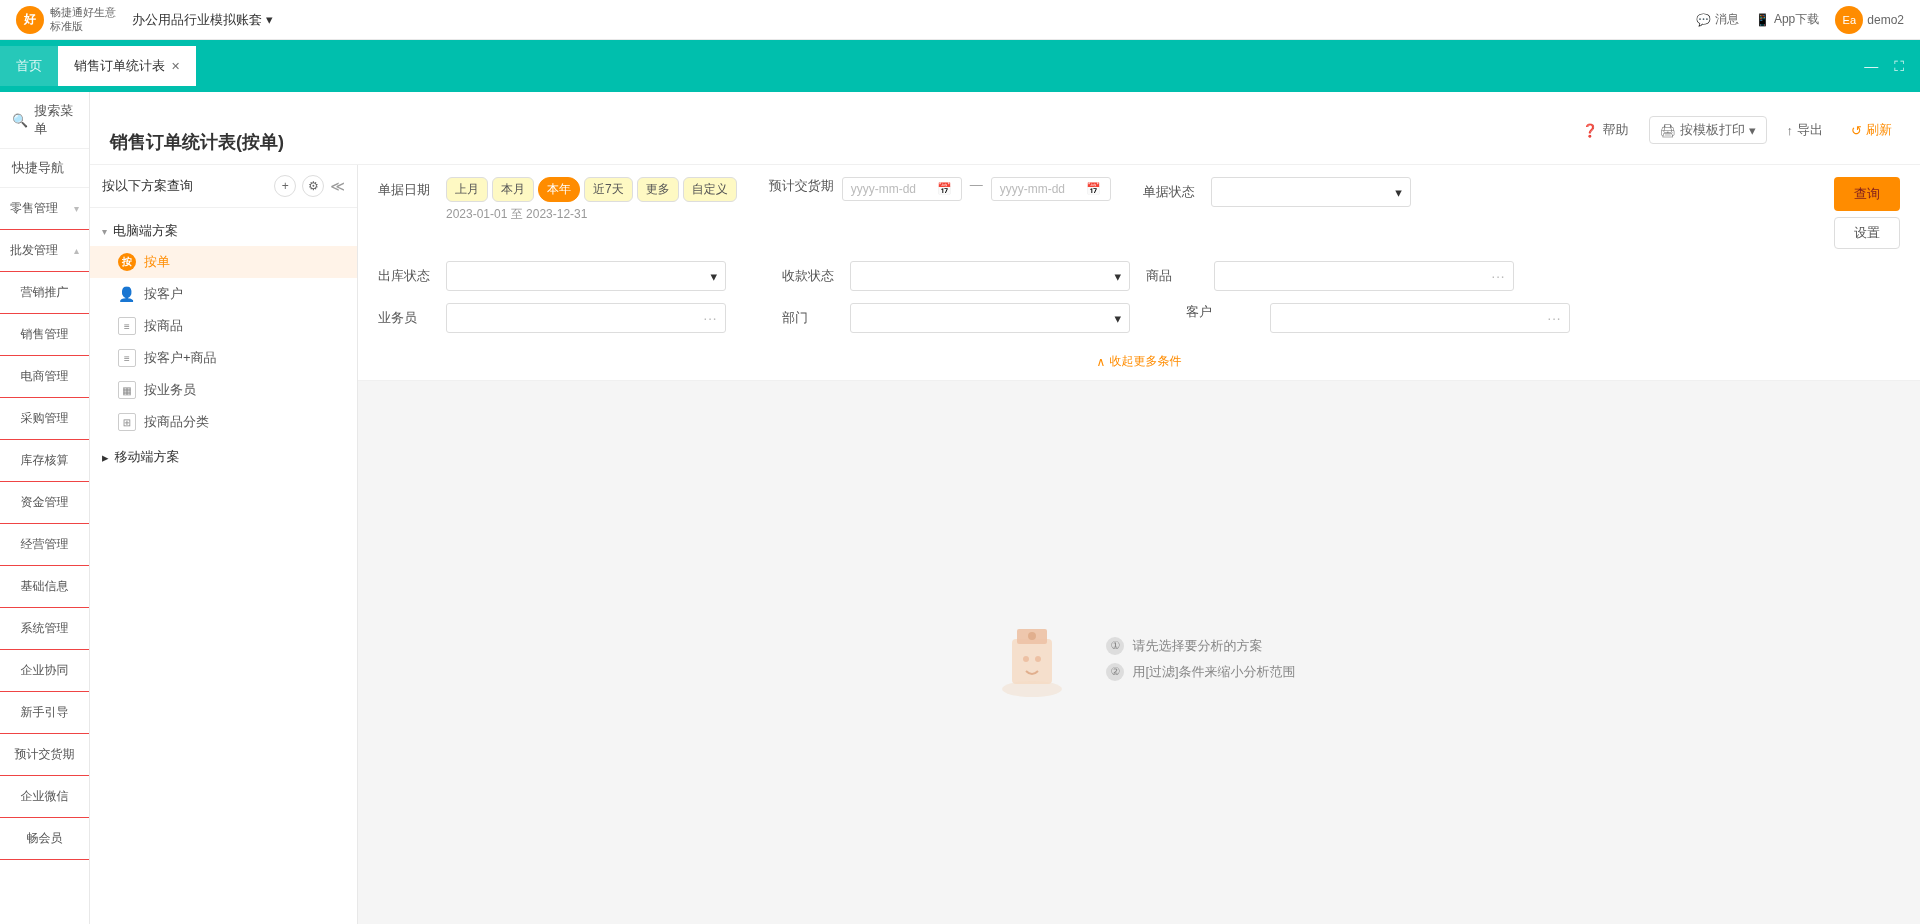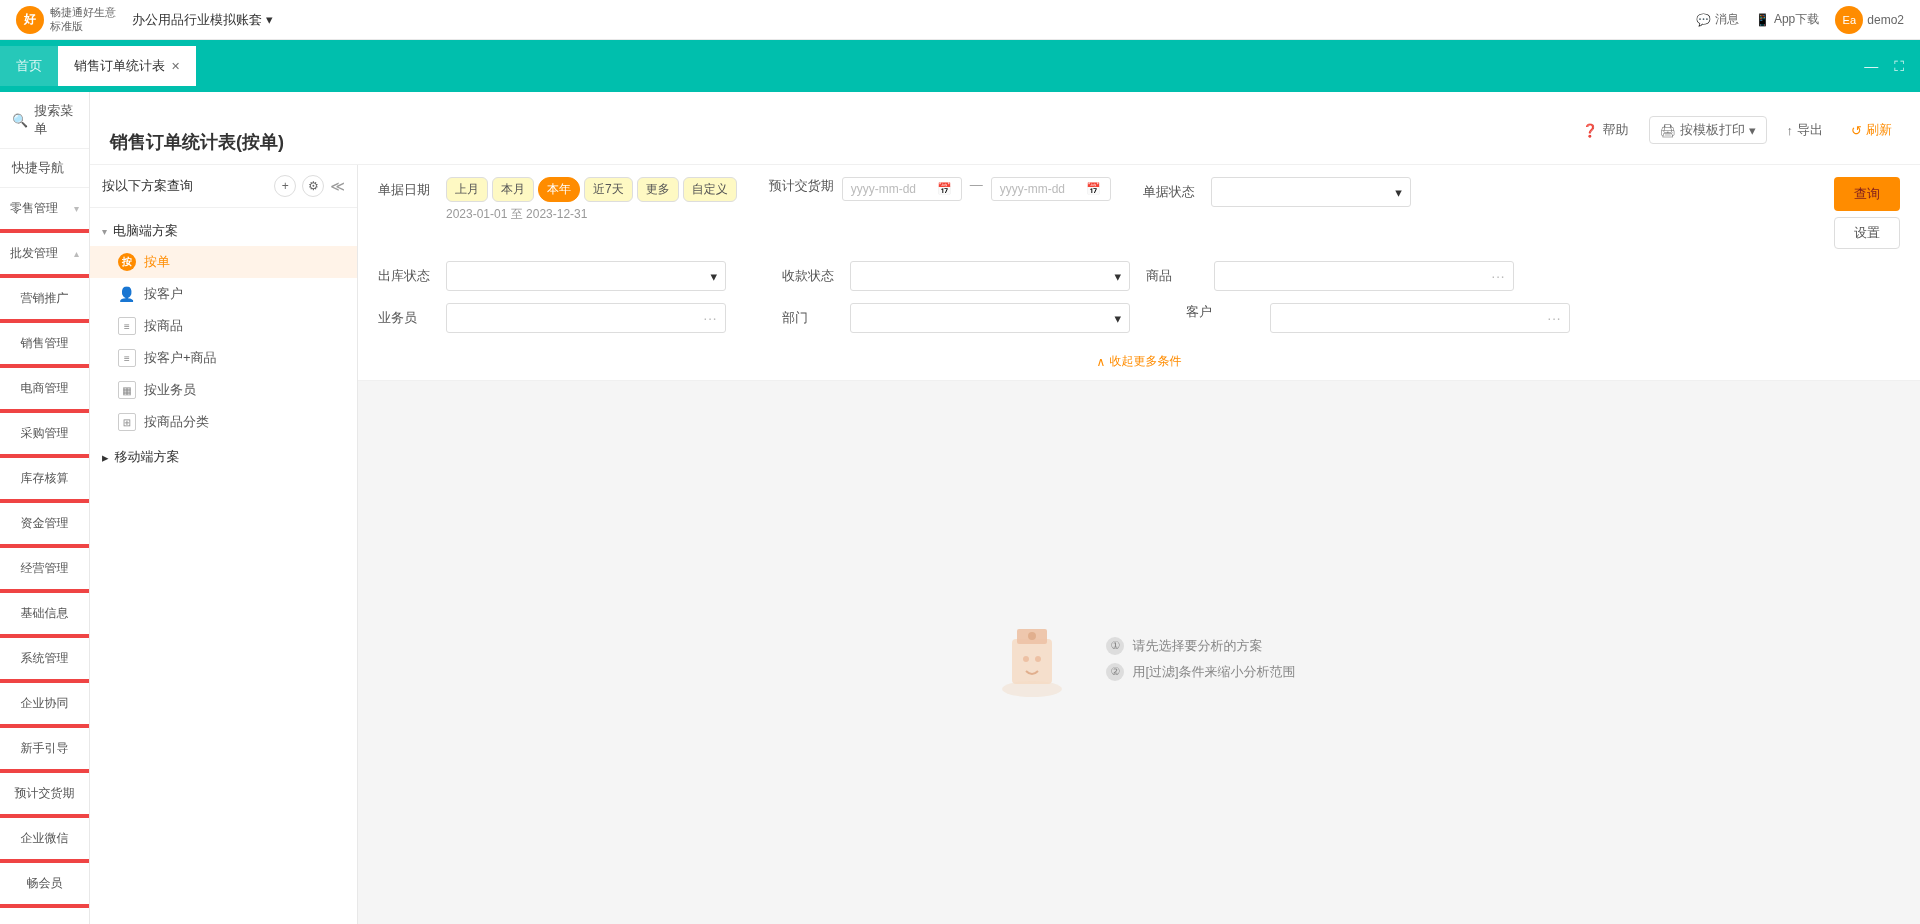--- a/index.html
+++ b/index.html
@@ -470,7 +470,7 @@
       cursor: pointer;
       font-size: 12px;
       color: #555;
-      border-bottom: 4px solid #ef4444;
+      border-bottom: 1px solid #ef4444;
       display: flex;
       align-items: center;
       justify-content: center;

